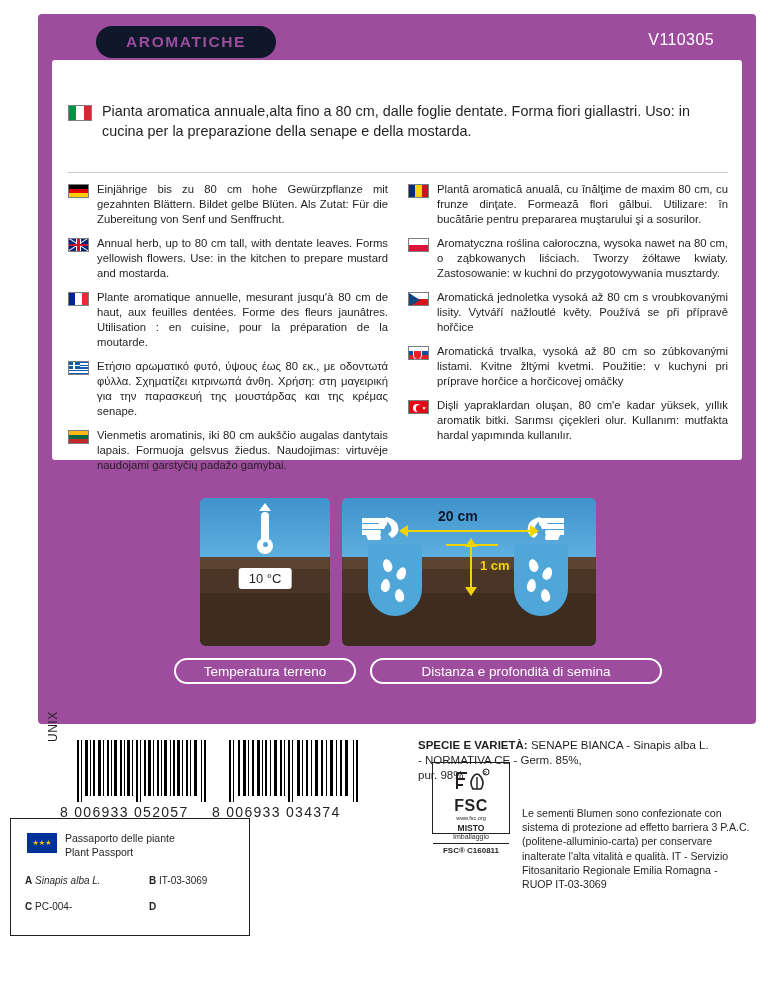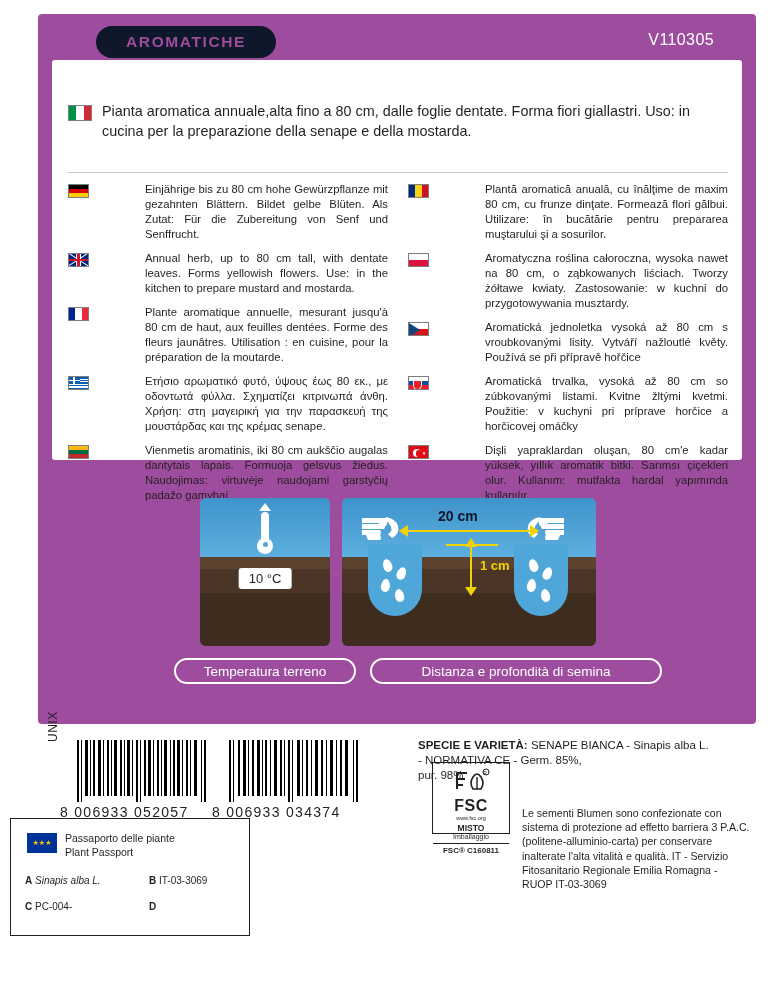--- a/index.html
+++ b/index.html
@@ -121,7 +121,6 @@
     line-height: 1.33;
     color: #231f20;
     text-align: justify;
-    margin-left: 48px;
   }
 
   

